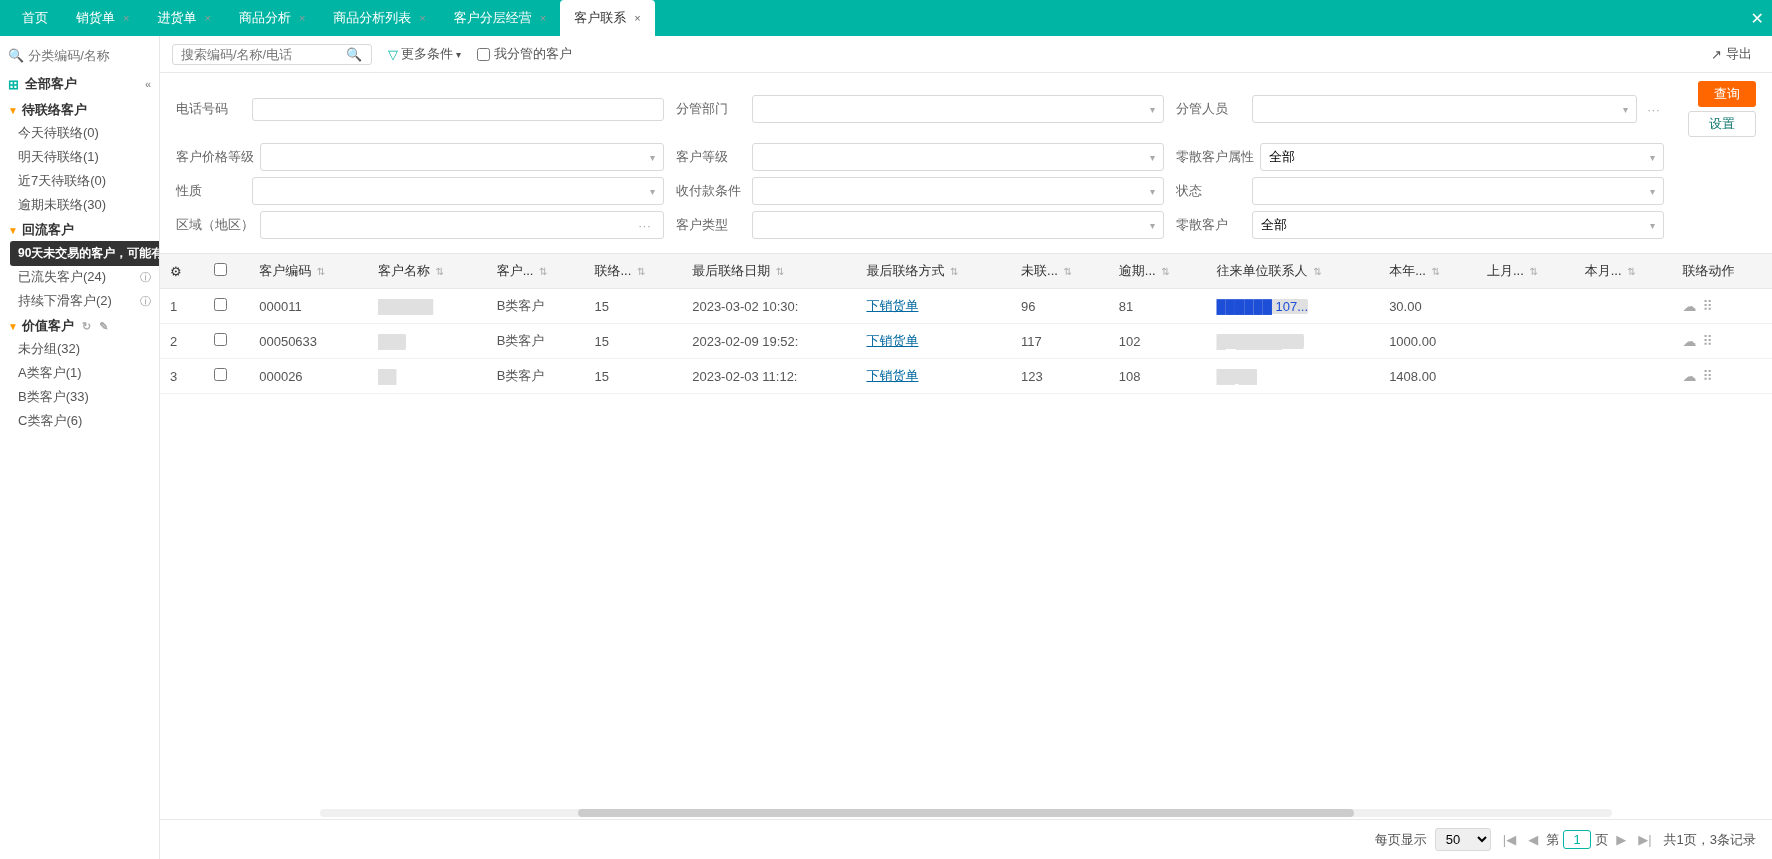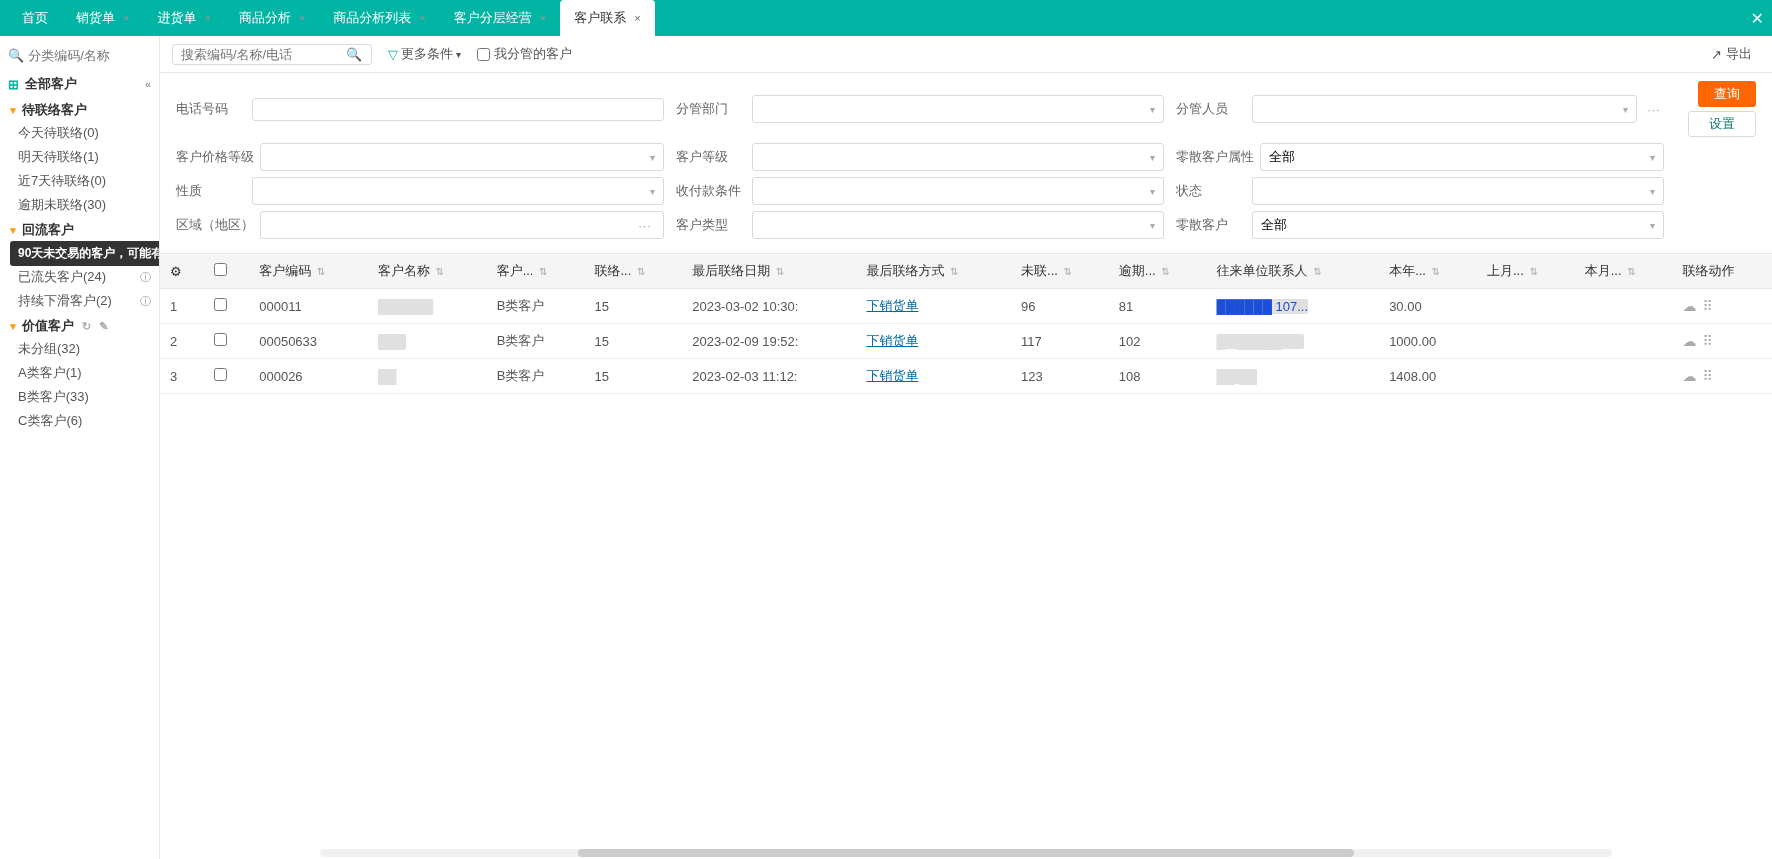--- a/index.html
+++ b/index.html
@@ -558,6 +558,24 @@
       </div>
     </div>
 
+    <div class="table-footer">
+      <span>每页显示</span>
+      <select class="page-size-select">
+        <option>50</option>
+        <option>100</option>
+        <option>200</option>
+      </select>
+      <div class="page-nav">
+        <span class="page-btn">|◀</span>
+        <span class="page-btn">◀</span>
+        <span>第</span>
+        <span class="page-num">1</span>
+        <span>页</span>
+        <span class="page-btn">▶</span>
+        <span class="page-btn">▶|</span>
+      </div>
+      <span>共1页，3条记录</span>
+    </div>
   </div>
 </div>
 

